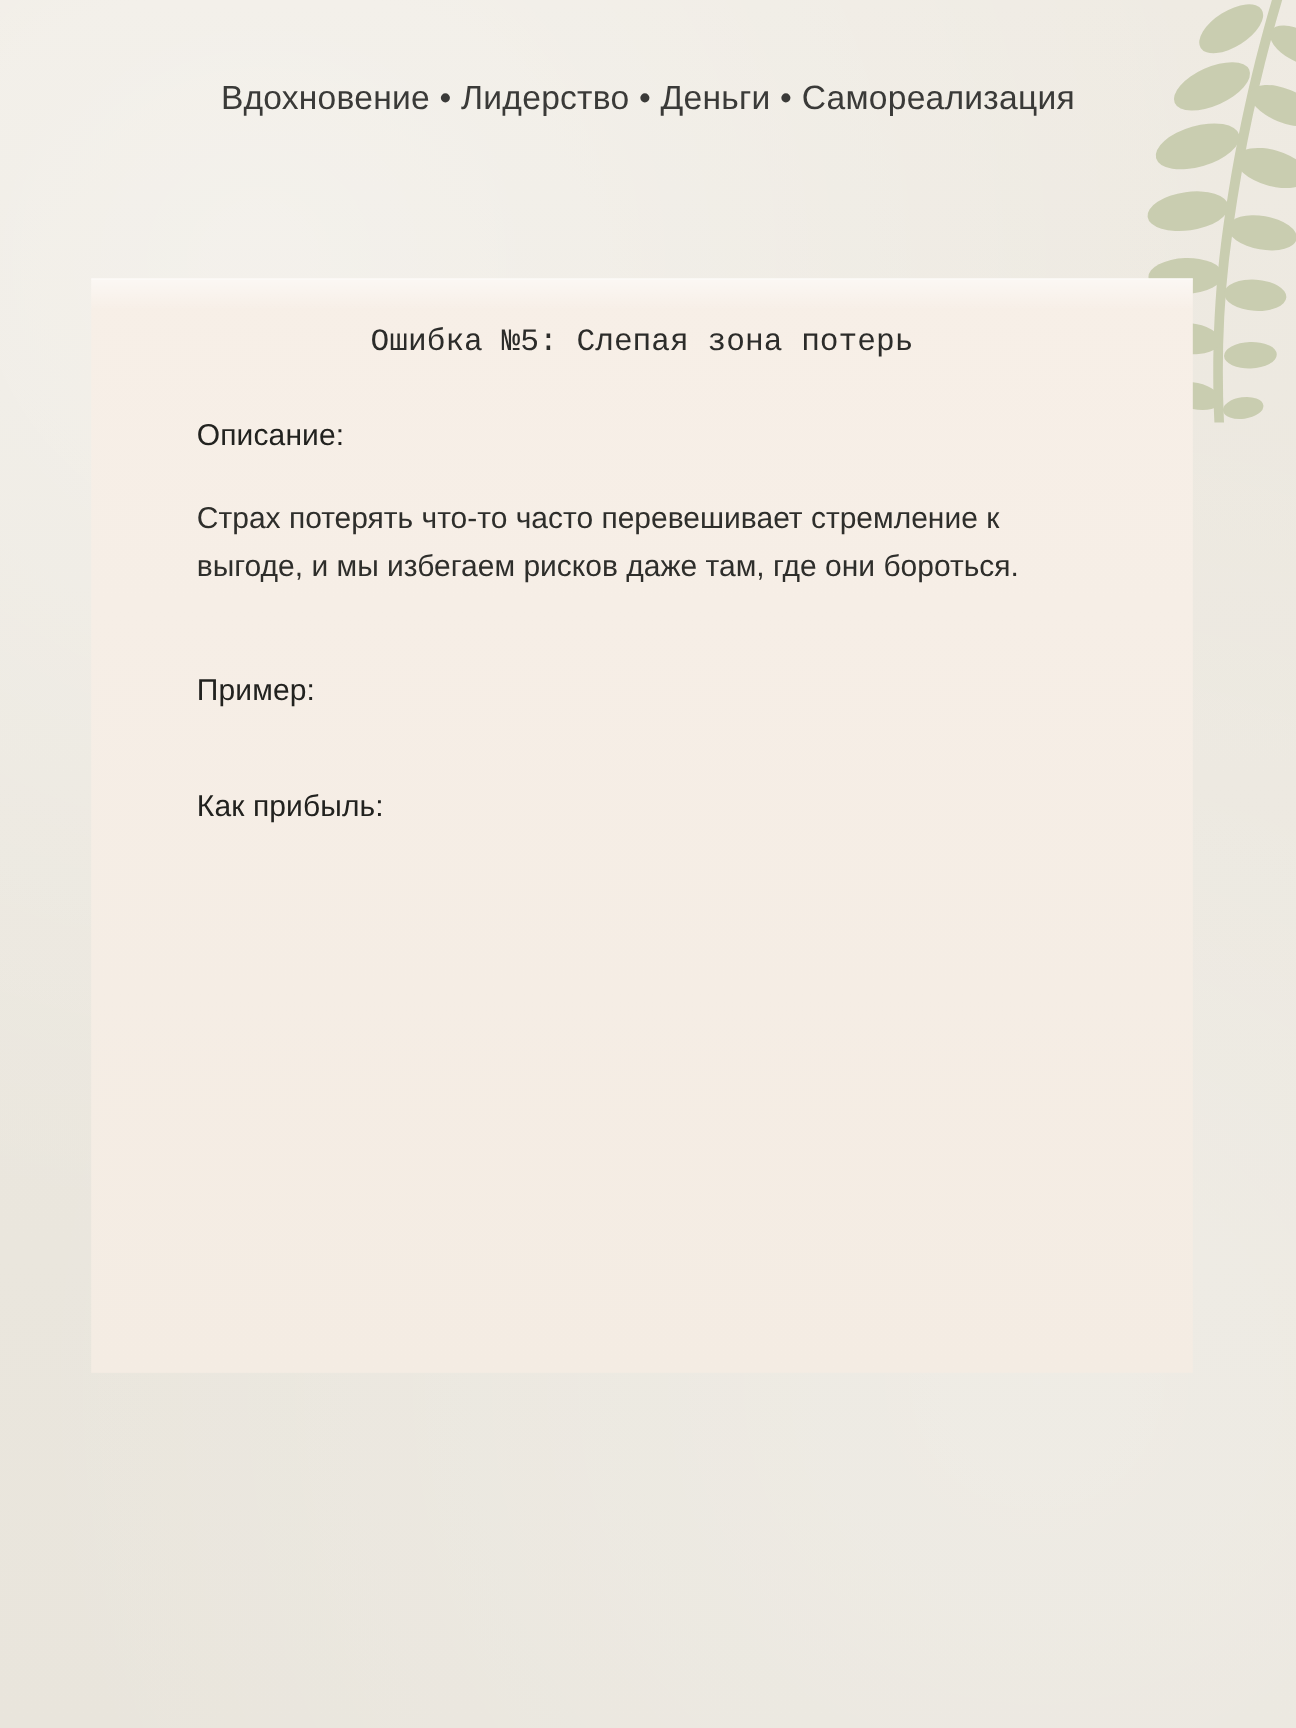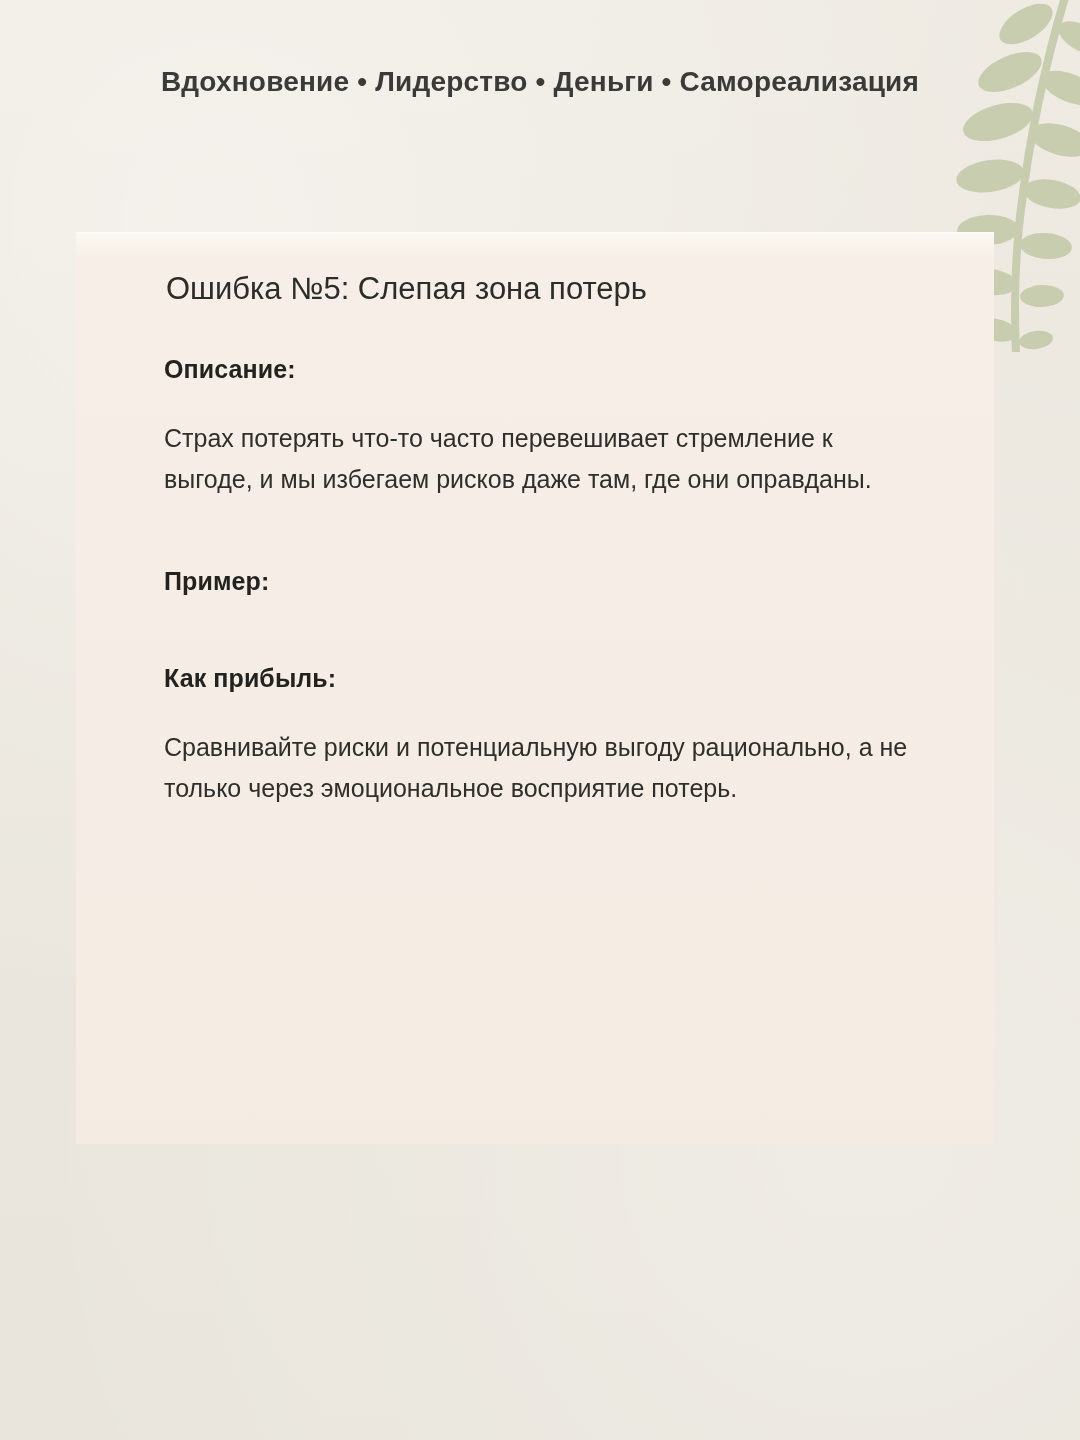--- a/index.html
+++ b/index.html
@@ -49,7 +49,7 @@
     font-size: 28px;
     letter-spacing: 0.2px;
     color: #3a3a38;
-    font-weight: 700;
+    font-weight: 400;
   }
 
   .card {

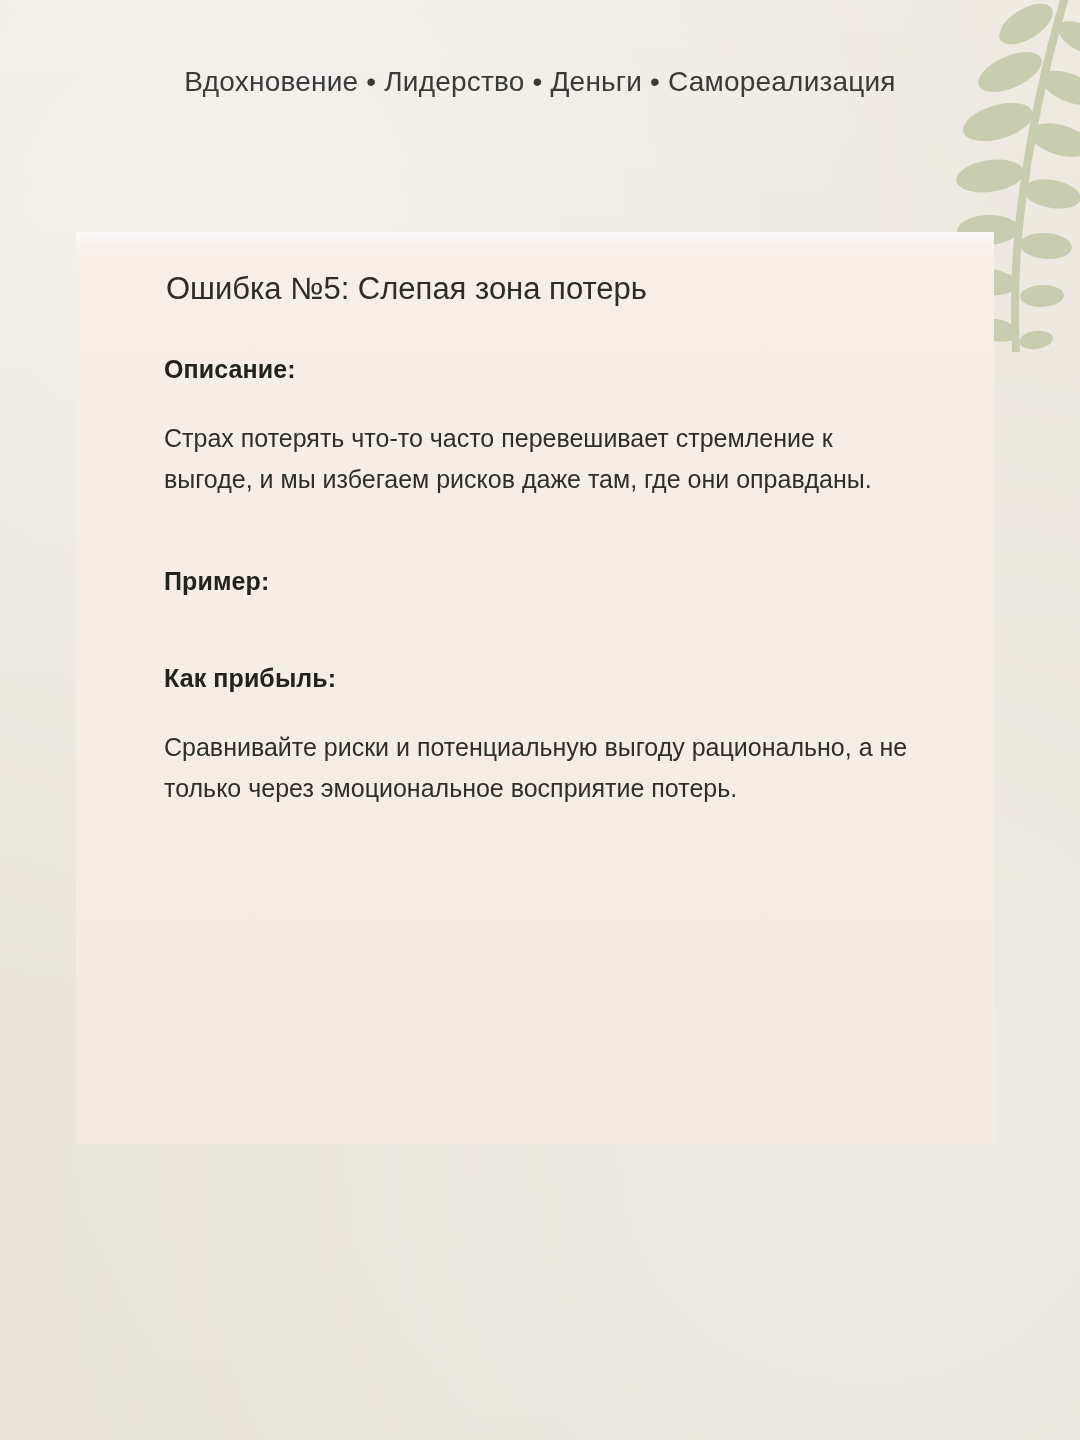--- a/index.html
+++ b/index.html
@@ -74,10 +74,12 @@
 
   .card-title {
     margin: 36px 90px 0 90px;
-    font-size: 31px;
+    text-align: center;
+    font-size: 26px;
     line-height: 1.33;
     color: #2c2c2a;
     font-weight: 400;
+    font-family: Liberation Mono, monospace;
   }
 
   .card-body {

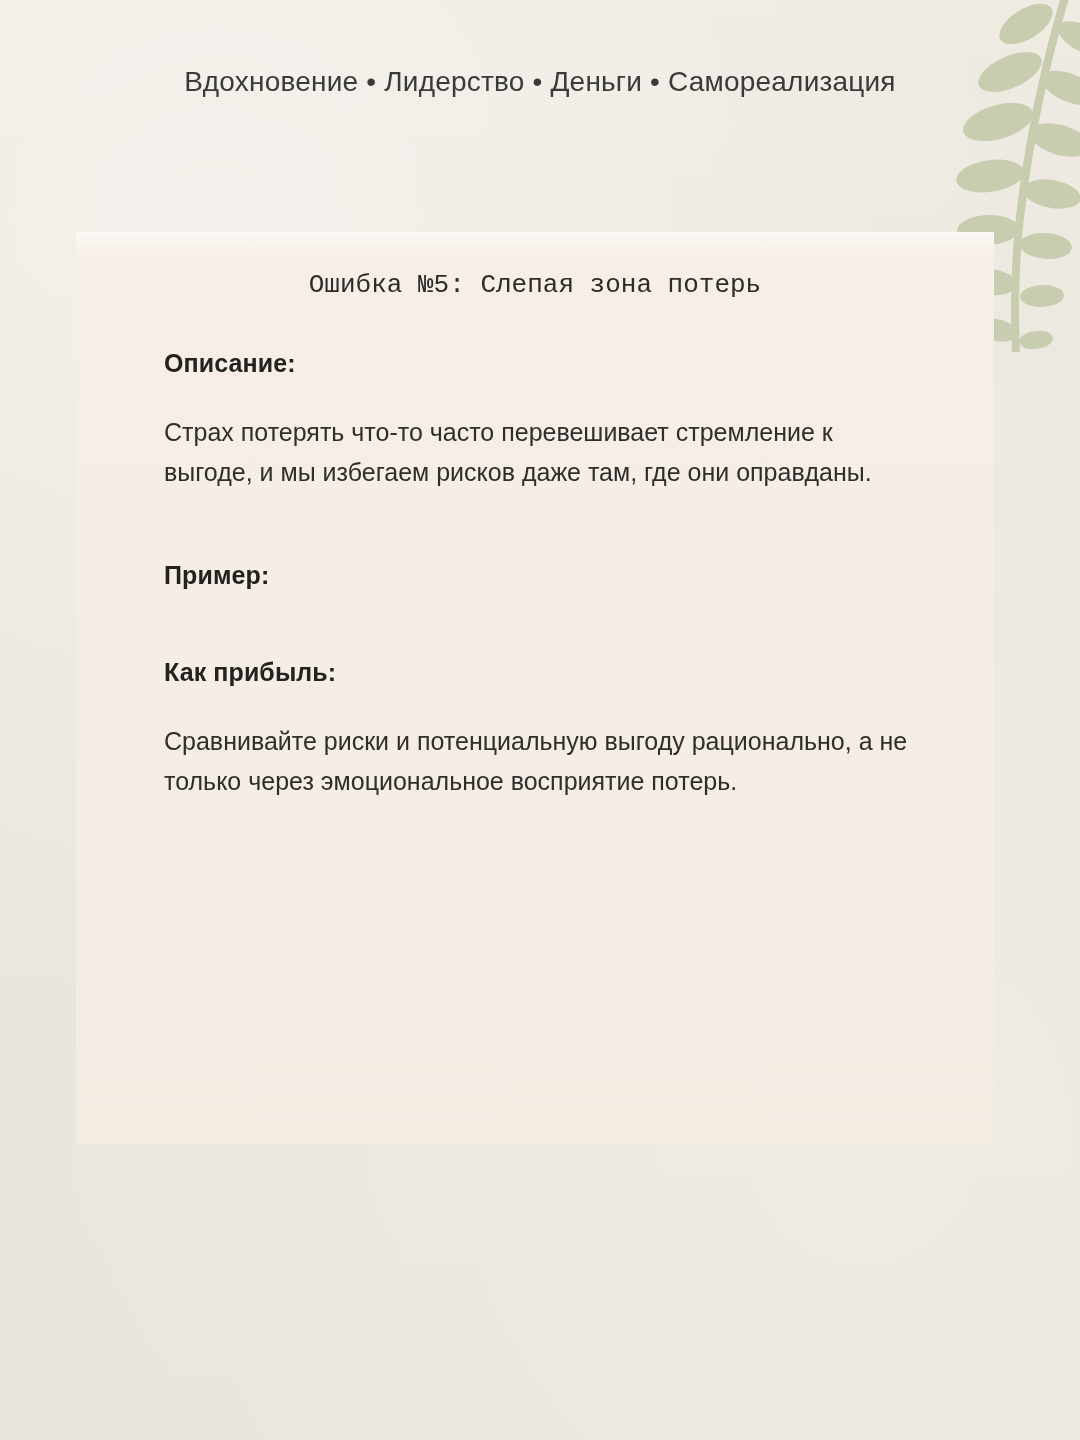--- a/index.html
+++ b/index.html
@@ -89,7 +89,7 @@
 
   .section-heading {
     font-size: 25px;
-    font-weight: 700;
+    font-weight: 400;
     color: #22221f;
     margin: 0 0 34px 0;
     letter-spacing: 0.1px;

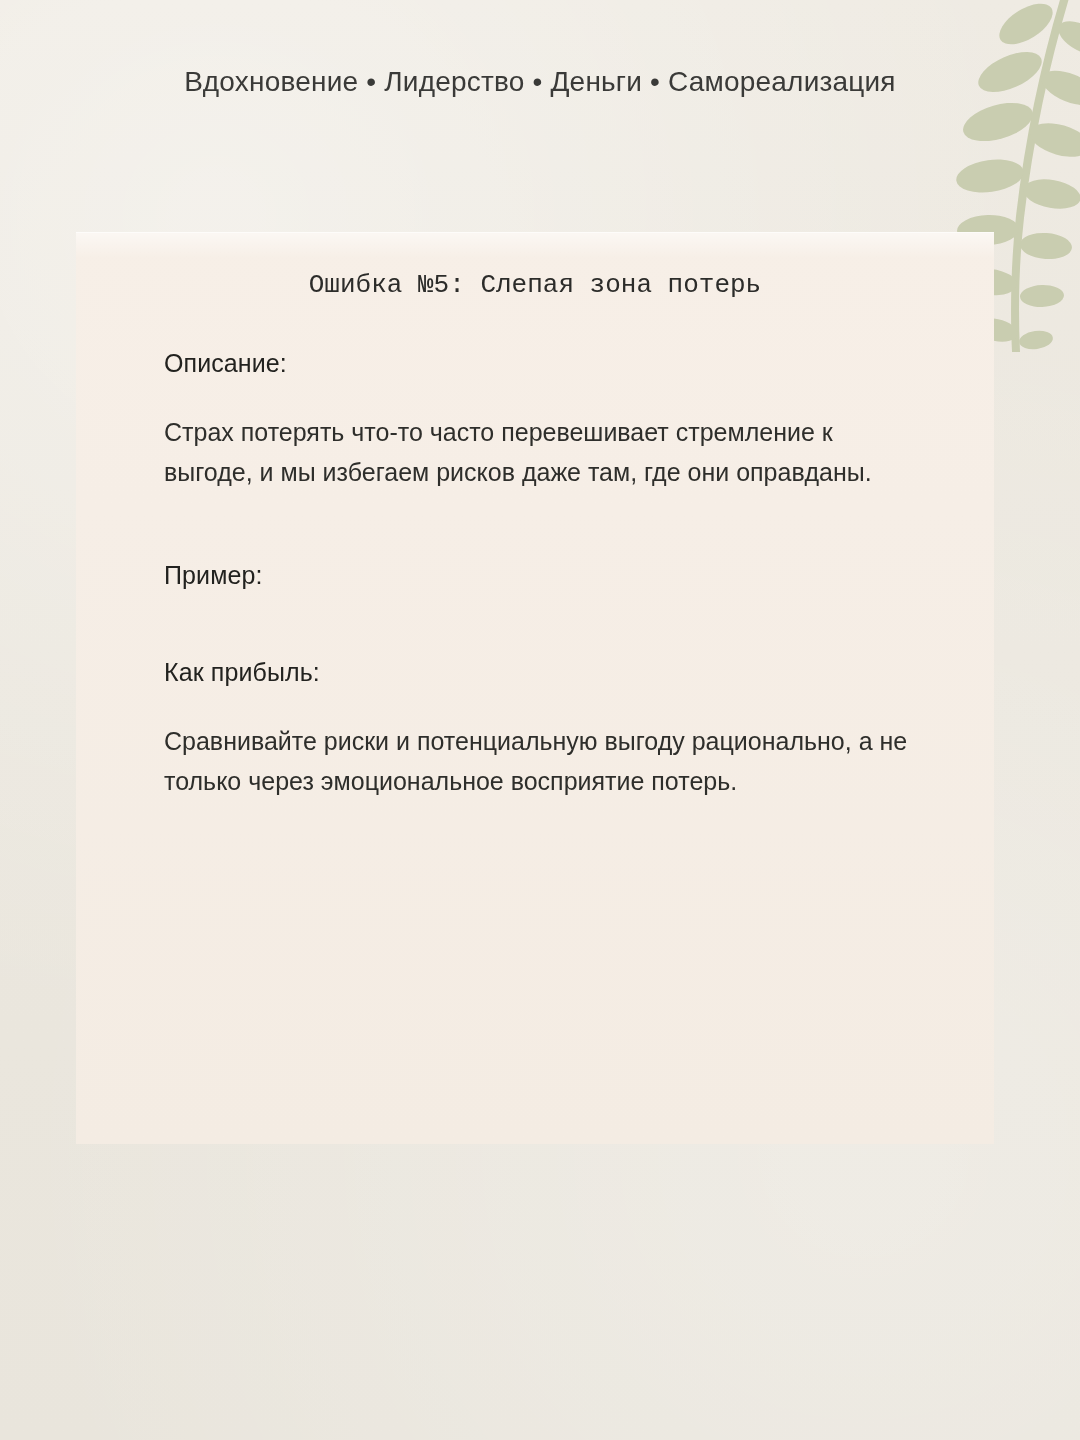--- a/index.html
+++ b/index.html
@@ -146,7 +146,7 @@
 
   <div class="card-body">
     <h2 class="section-heading">Описание:</h2>
-    <p class="section-paragraph">Страх потерять что-то часто перевешивает стремление к выгоде, и мы избегаем рисков даже там, где они оправданы.</p>
+    <p class="section-paragraph">Страх потерять что-то часто перевешивает стремление к выгоде, и мы избегаем рисков даже там, где они бороться.</p>
 
     <h2 class="section-heading spaced">Пример:</h2>
 

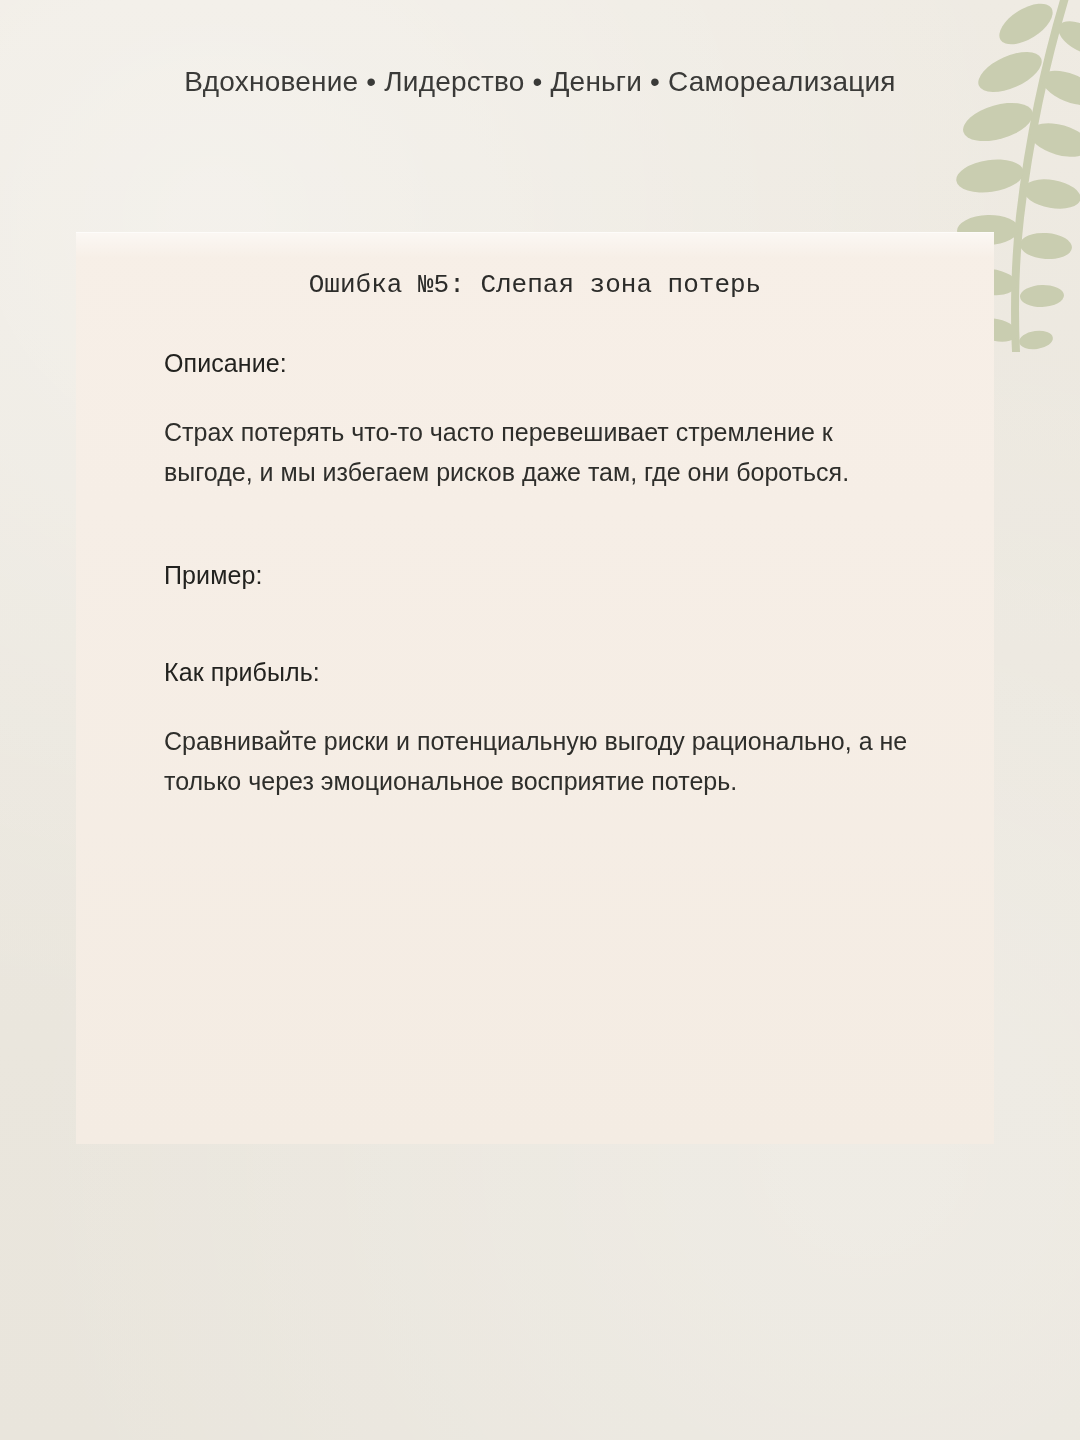--- a/index.html
+++ b/index.html
@@ -151,7 +151,6 @@
     <h2 class="section-heading spaced">Пример:</h2>
 
     <h2 class="section-heading spaced">Как прибыль:</h2>
-    <p class="section-paragraph">Сравнивайте риски и потенциальную выгоду рационально, а не только через эмоциональное восприятие потерь.</p>
   </div>
 </div>
 

